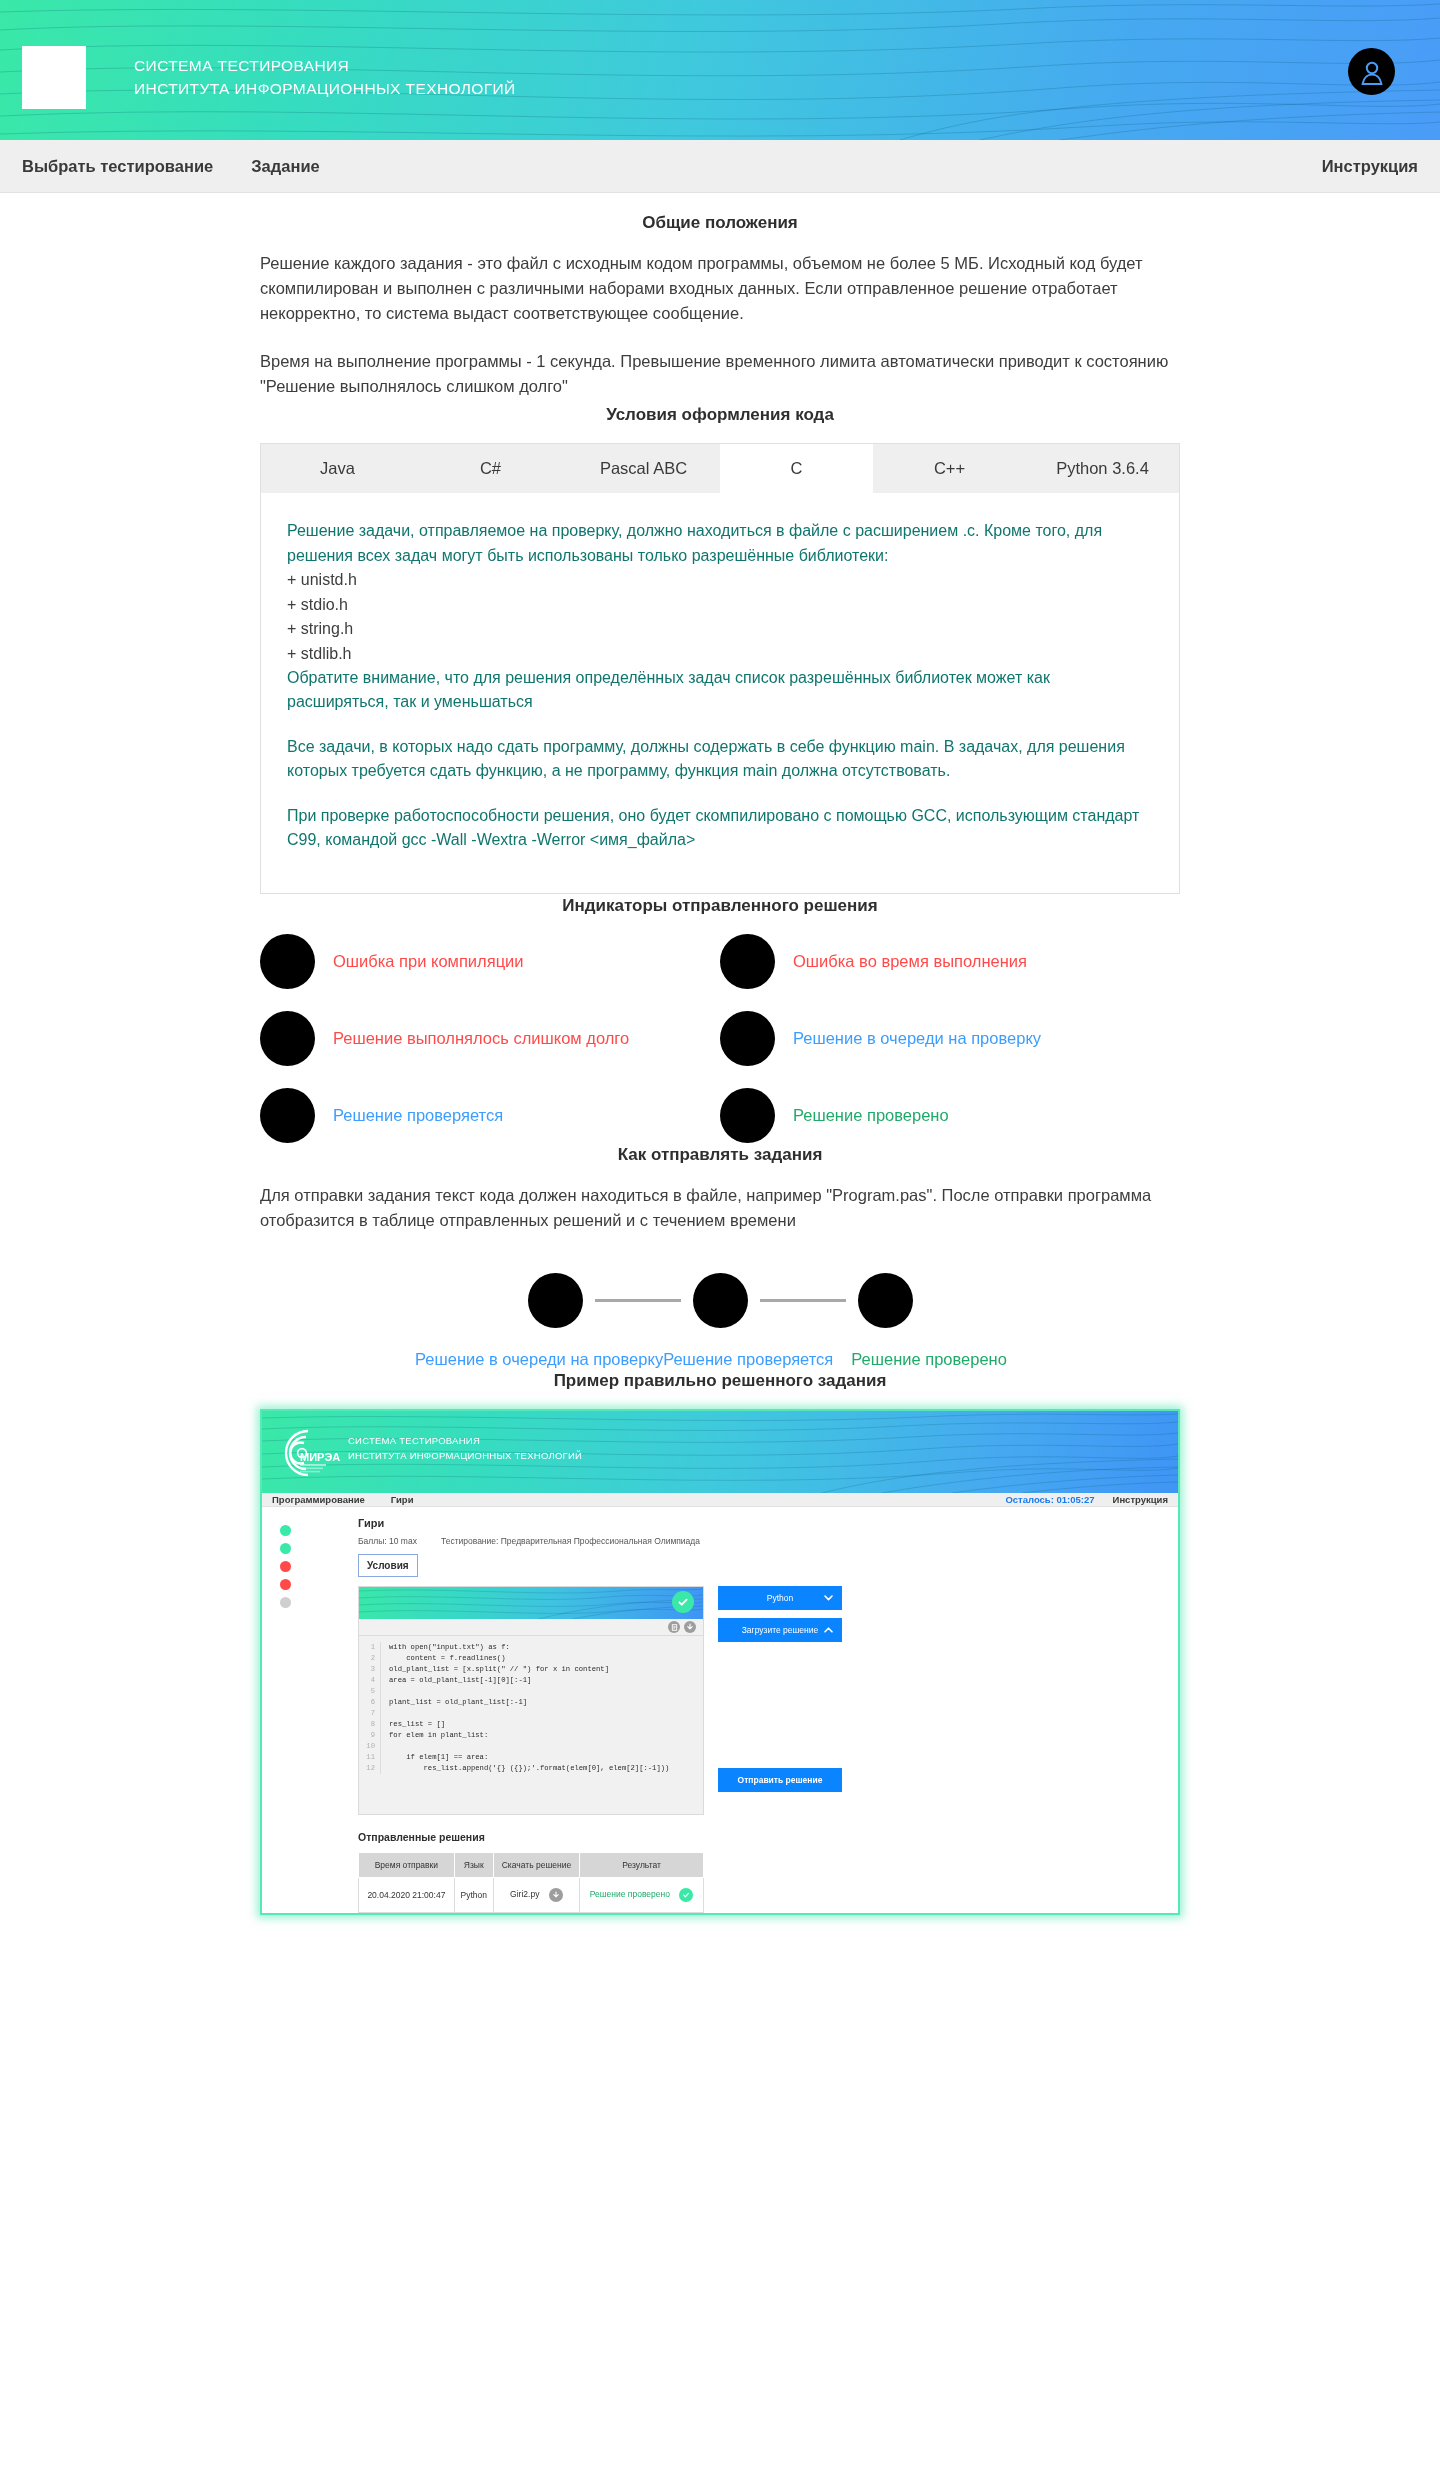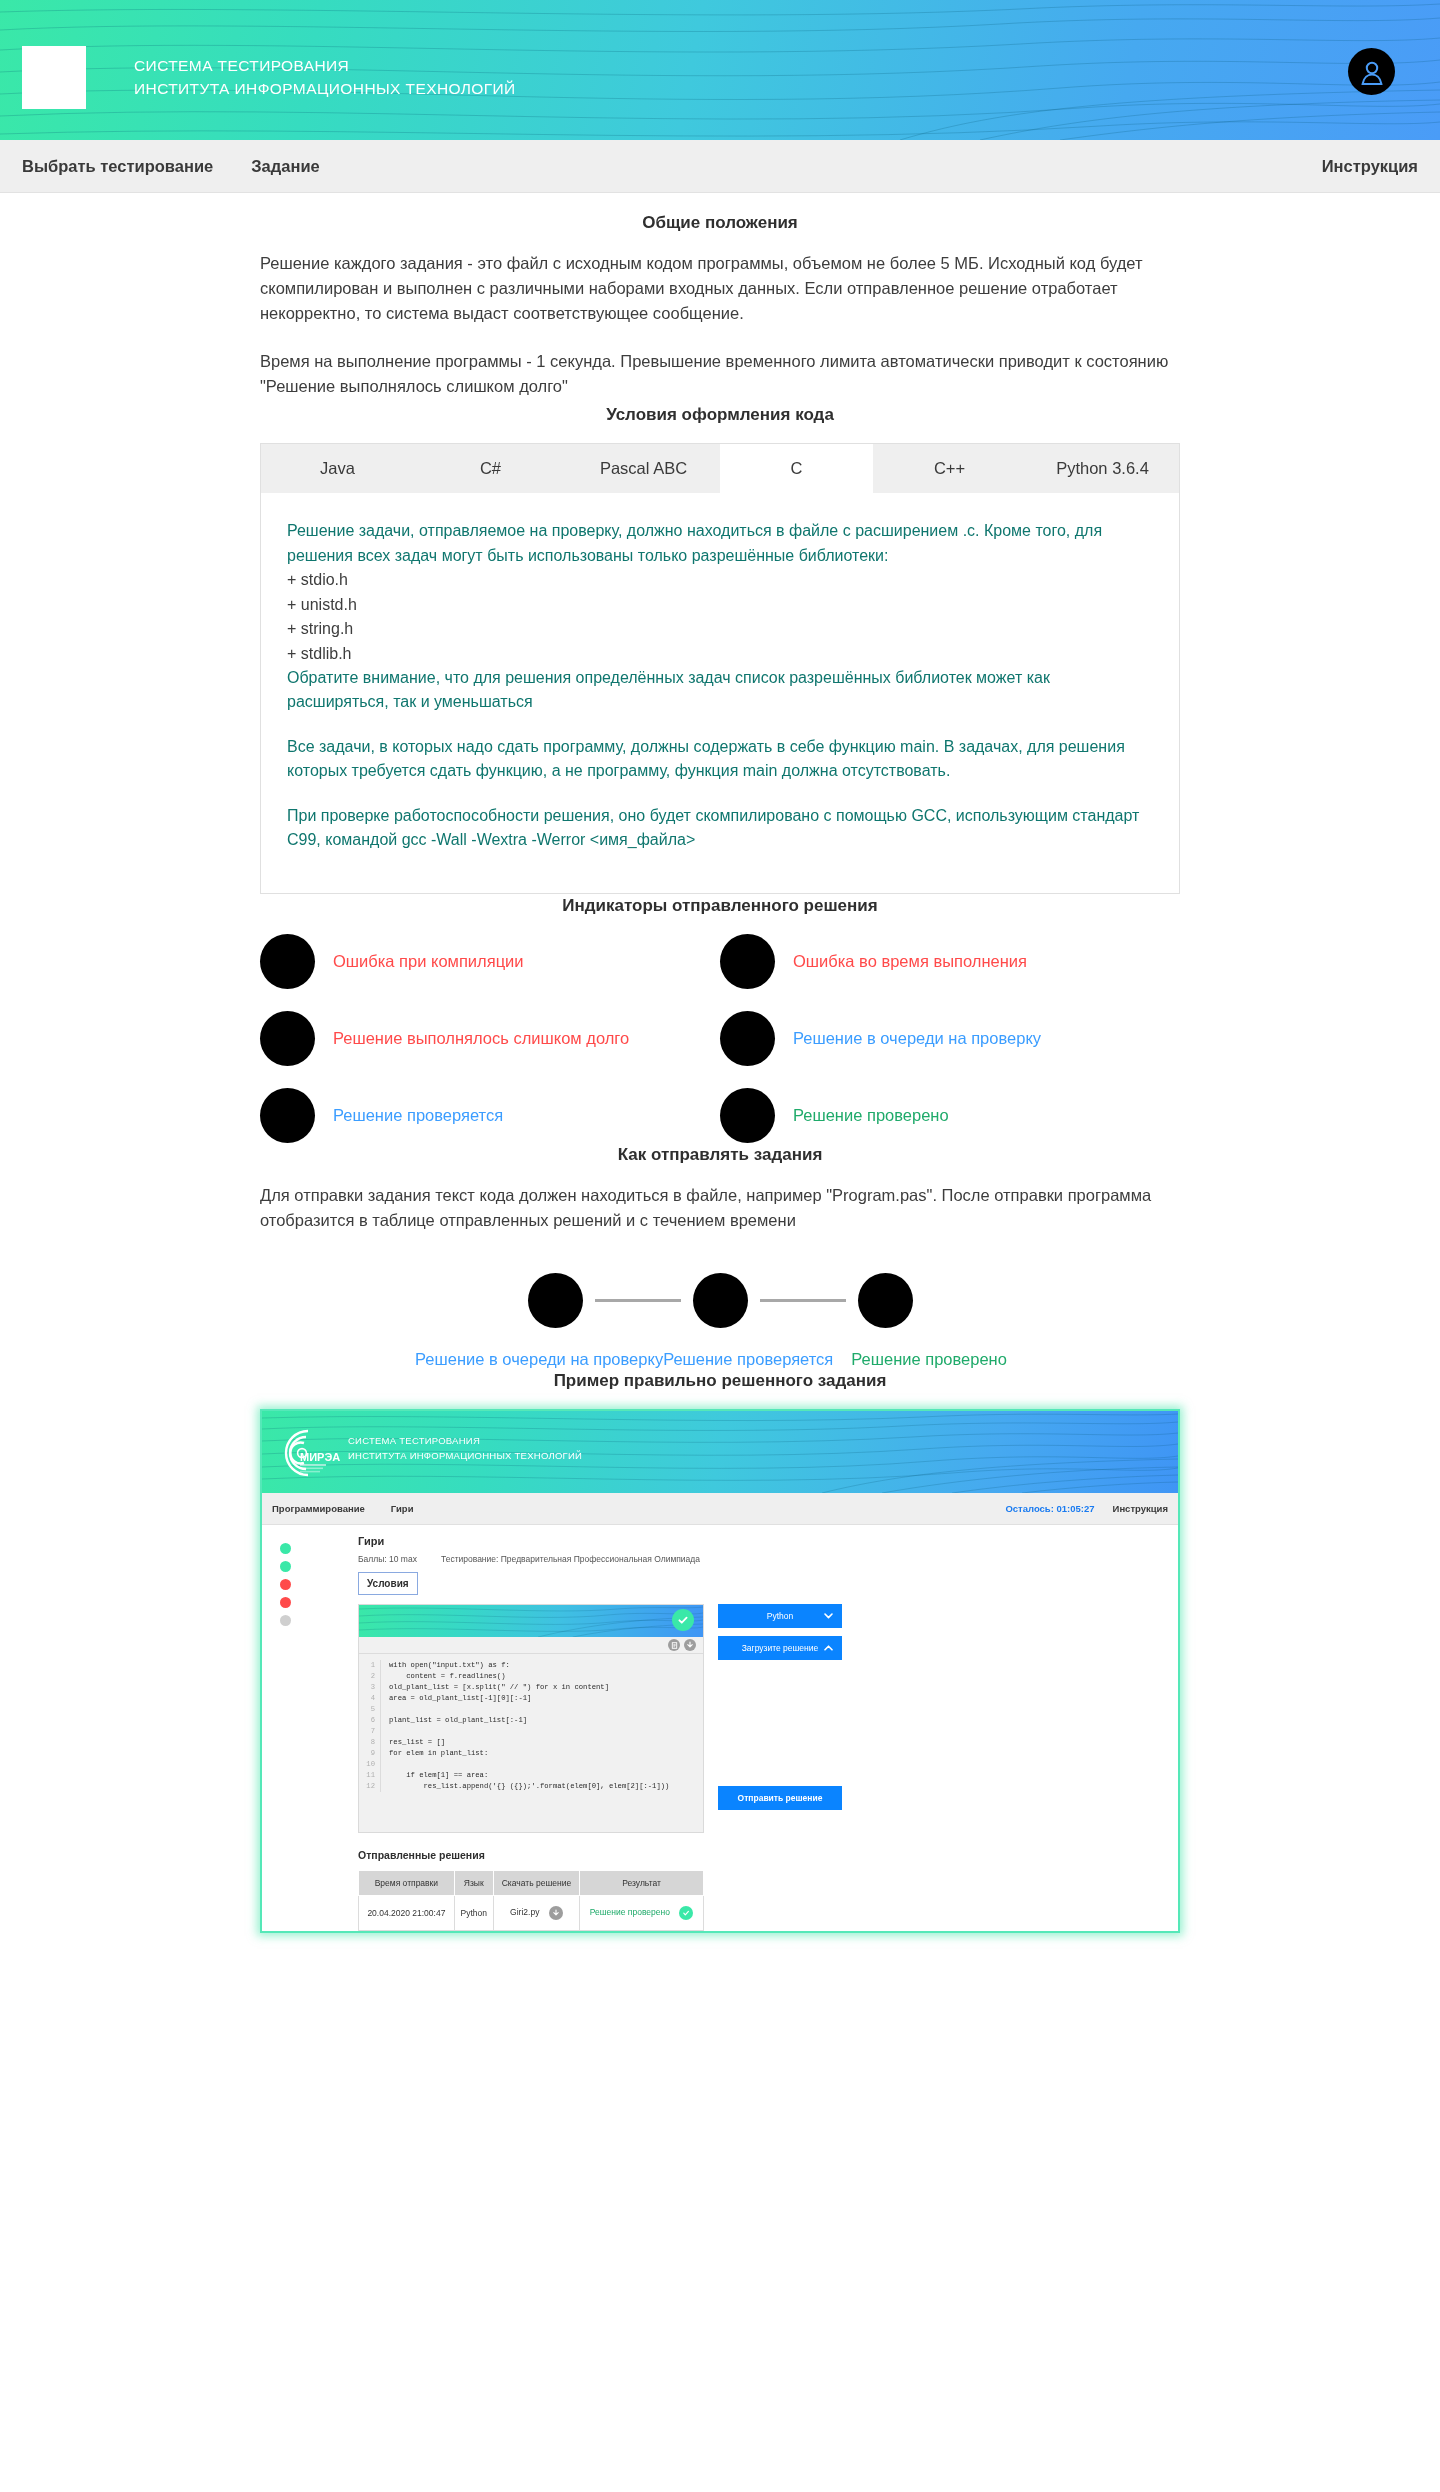--- a/index.html
+++ b/index.html
@@ -392,8 +392,8 @@
     </div>
     <div class="tab-panel">
       <p>Решение задачи, отправляемое на проверку, должно находиться в файле с расширением .c. Кроме того, для решения всех задач могут быть использованы только разрешённые библиотеки:</p>
+      <div class="lib">+ unistd.h</div>
       <div class="lib">+ stdio.h</div>
-      <div class="lib">+ unistd.h</div>
       <div class="lib">+ string.h</div>
       <div class="lib">+ stdlib.h</div>
       <p>Обратите внимание, что для решения определённых задач список разрешённых библиотек может как расширяться, так и уменьшаться</p>

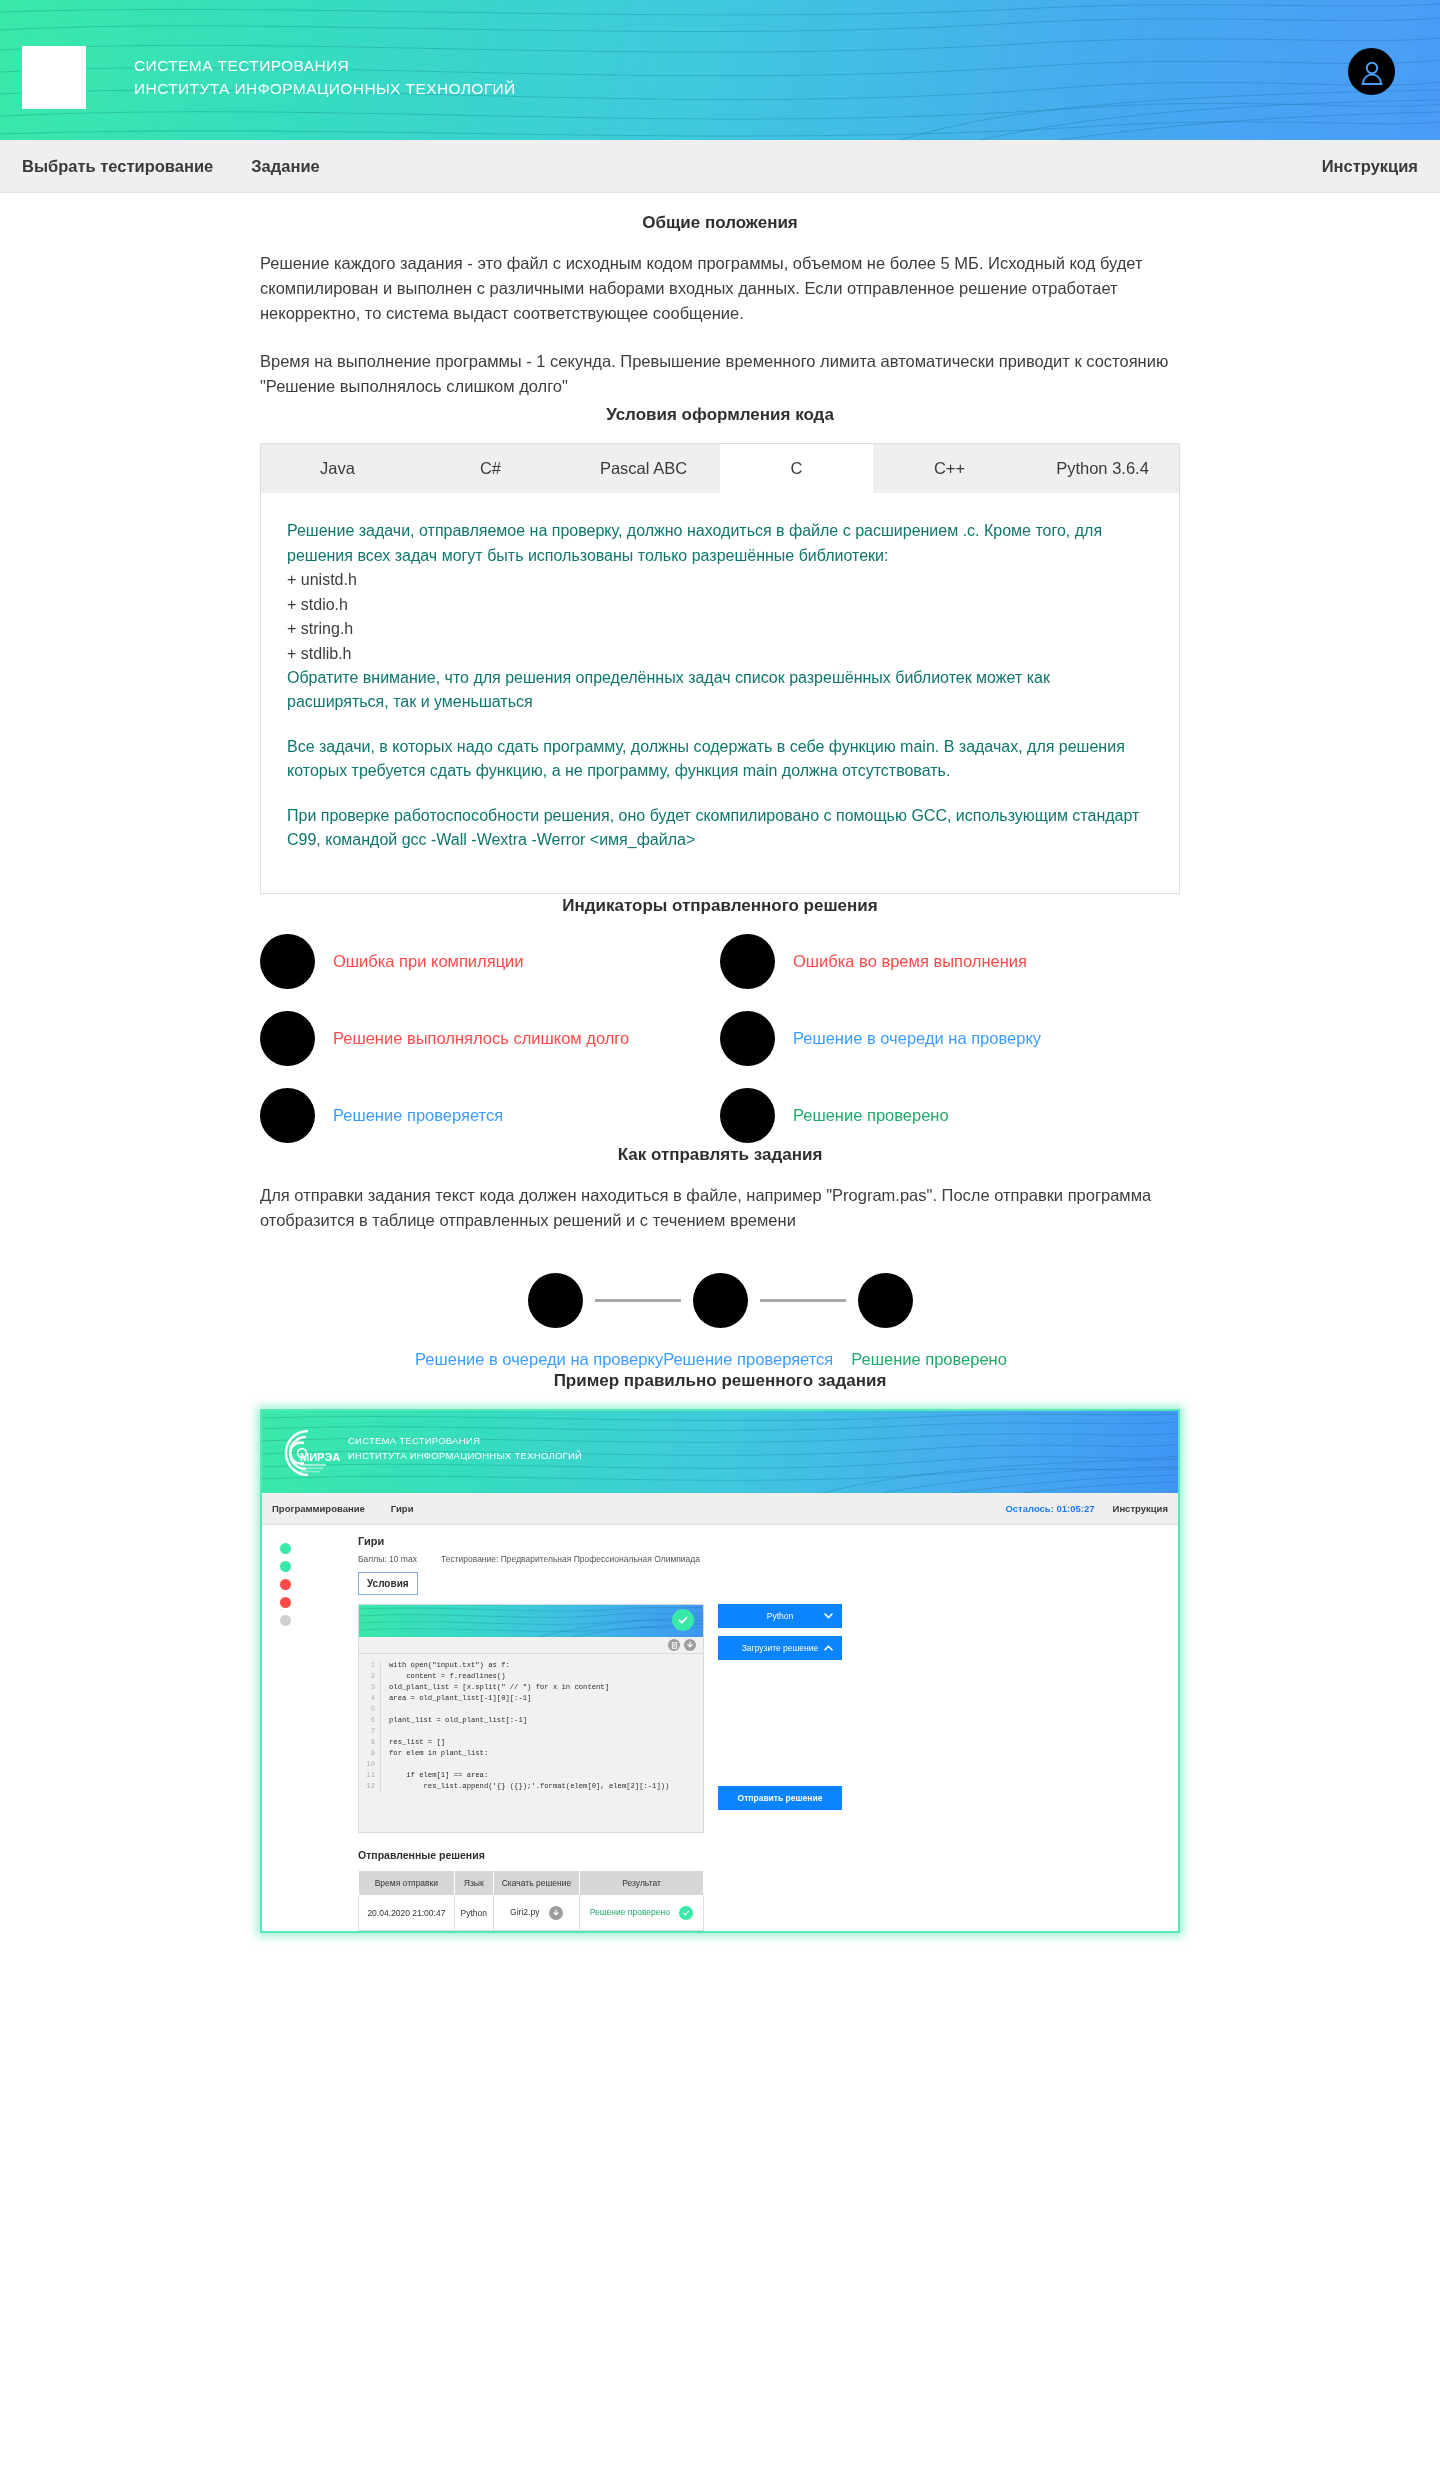--- a/index.html
+++ b/index.html
@@ -186,7 +186,7 @@
     letter-spacing: .25px;
   }
   .shot-nav {
-    height: 32px;
+    height: 14px;
     background: #efefef;
     border-bottom: 1px solid #e0e0e0;
     display: flex;

